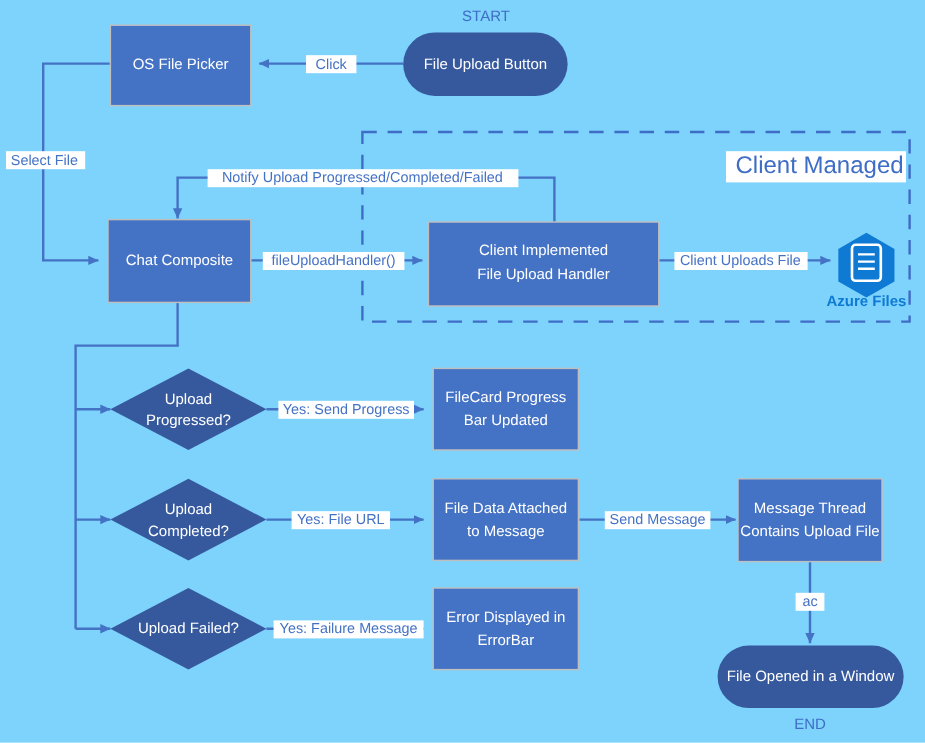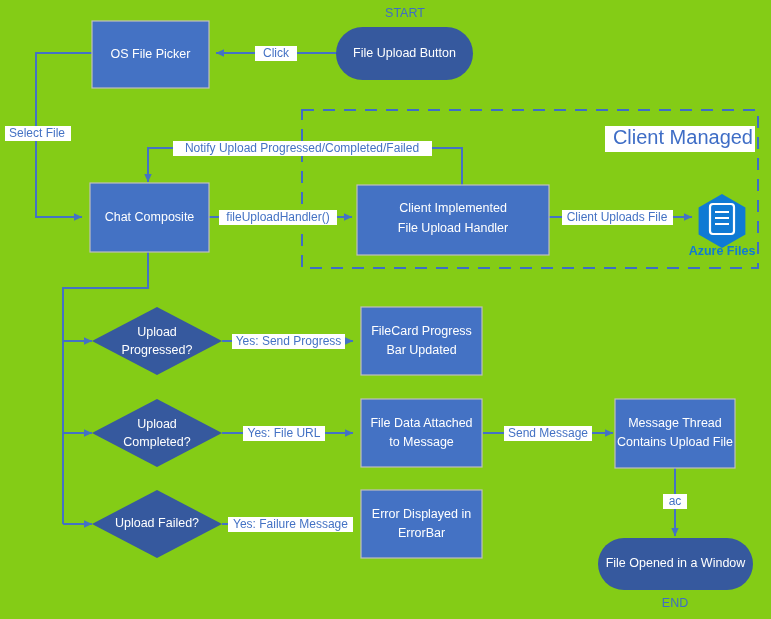--- a/index.html
+++ b/index.html
@@ -11,7 +11,7 @@
     position: relative;
     width: 771px;
     height: 619px;
-    background: #84cc16;
+    background: #7dd3fc;
     font-family: "Liberation Sans", sans-serif;
     overflow: hidden;
   }

